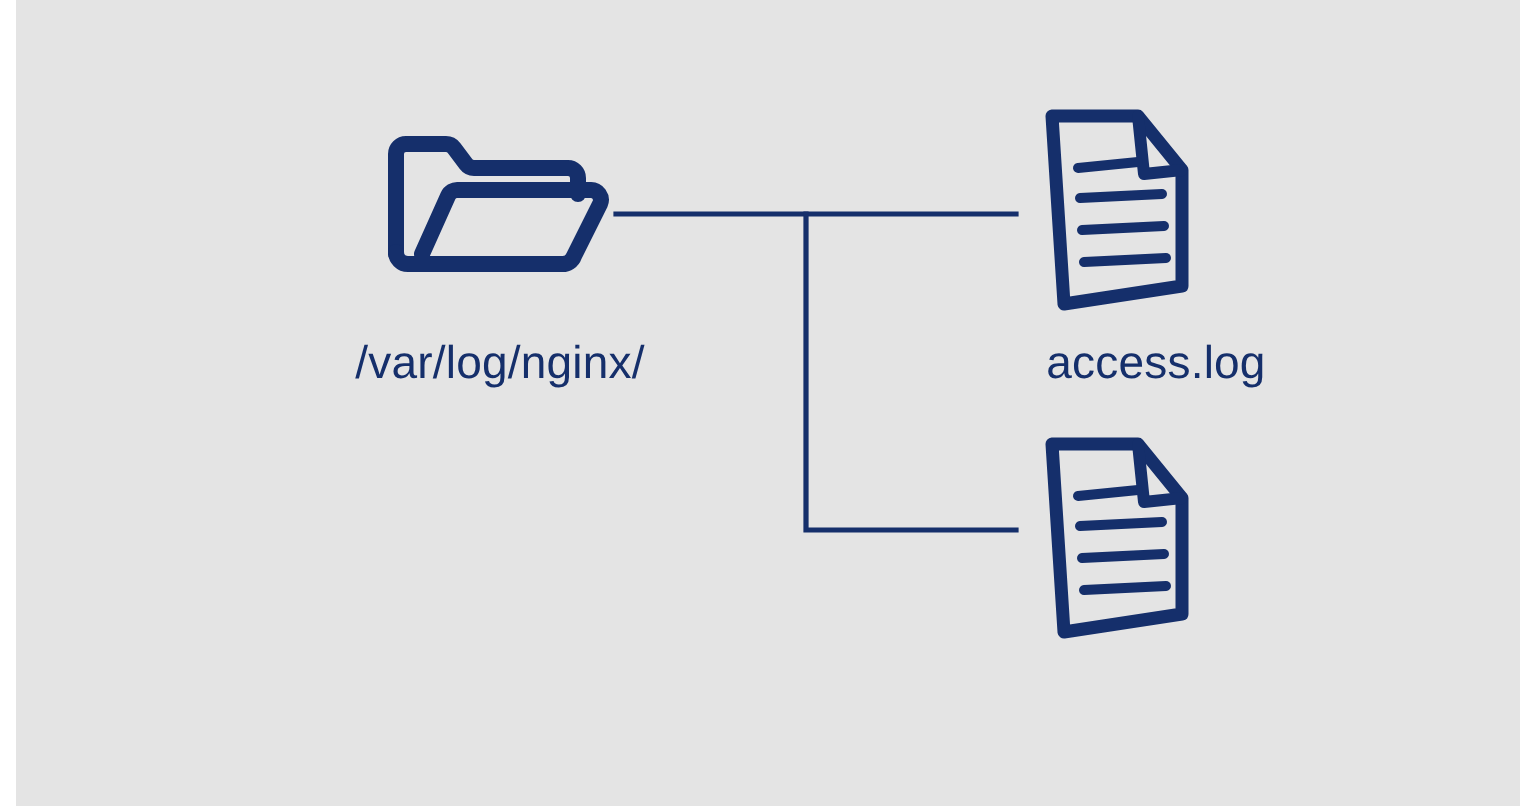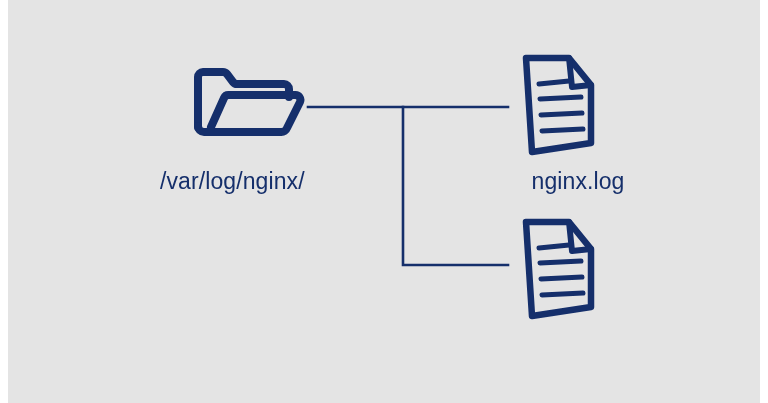--- a/index.html
+++ b/index.html
@@ -51,7 +51,7 @@
     left: 152px;
     top: 170px;
     width: 180px;
-    text-align: left;
+    text-align: center;
   }
   #label-access {
     left: 480px;

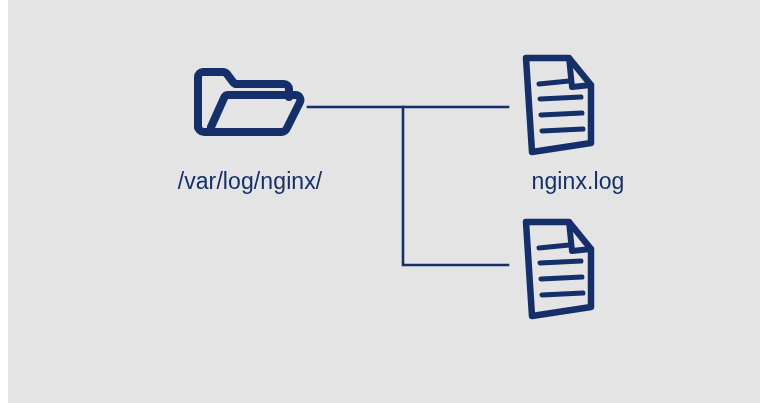--- a/index.html
+++ b/index.html
@@ -140,7 +140,7 @@
 
     <div class="node-label" id="label-folder">/var/log/nginx/</div>
 
-    <div class="node-label" id="label-access">nginx.log</div>
+    <div class="node-label" id="label-access">access.log</div>
 
 
   </div>

